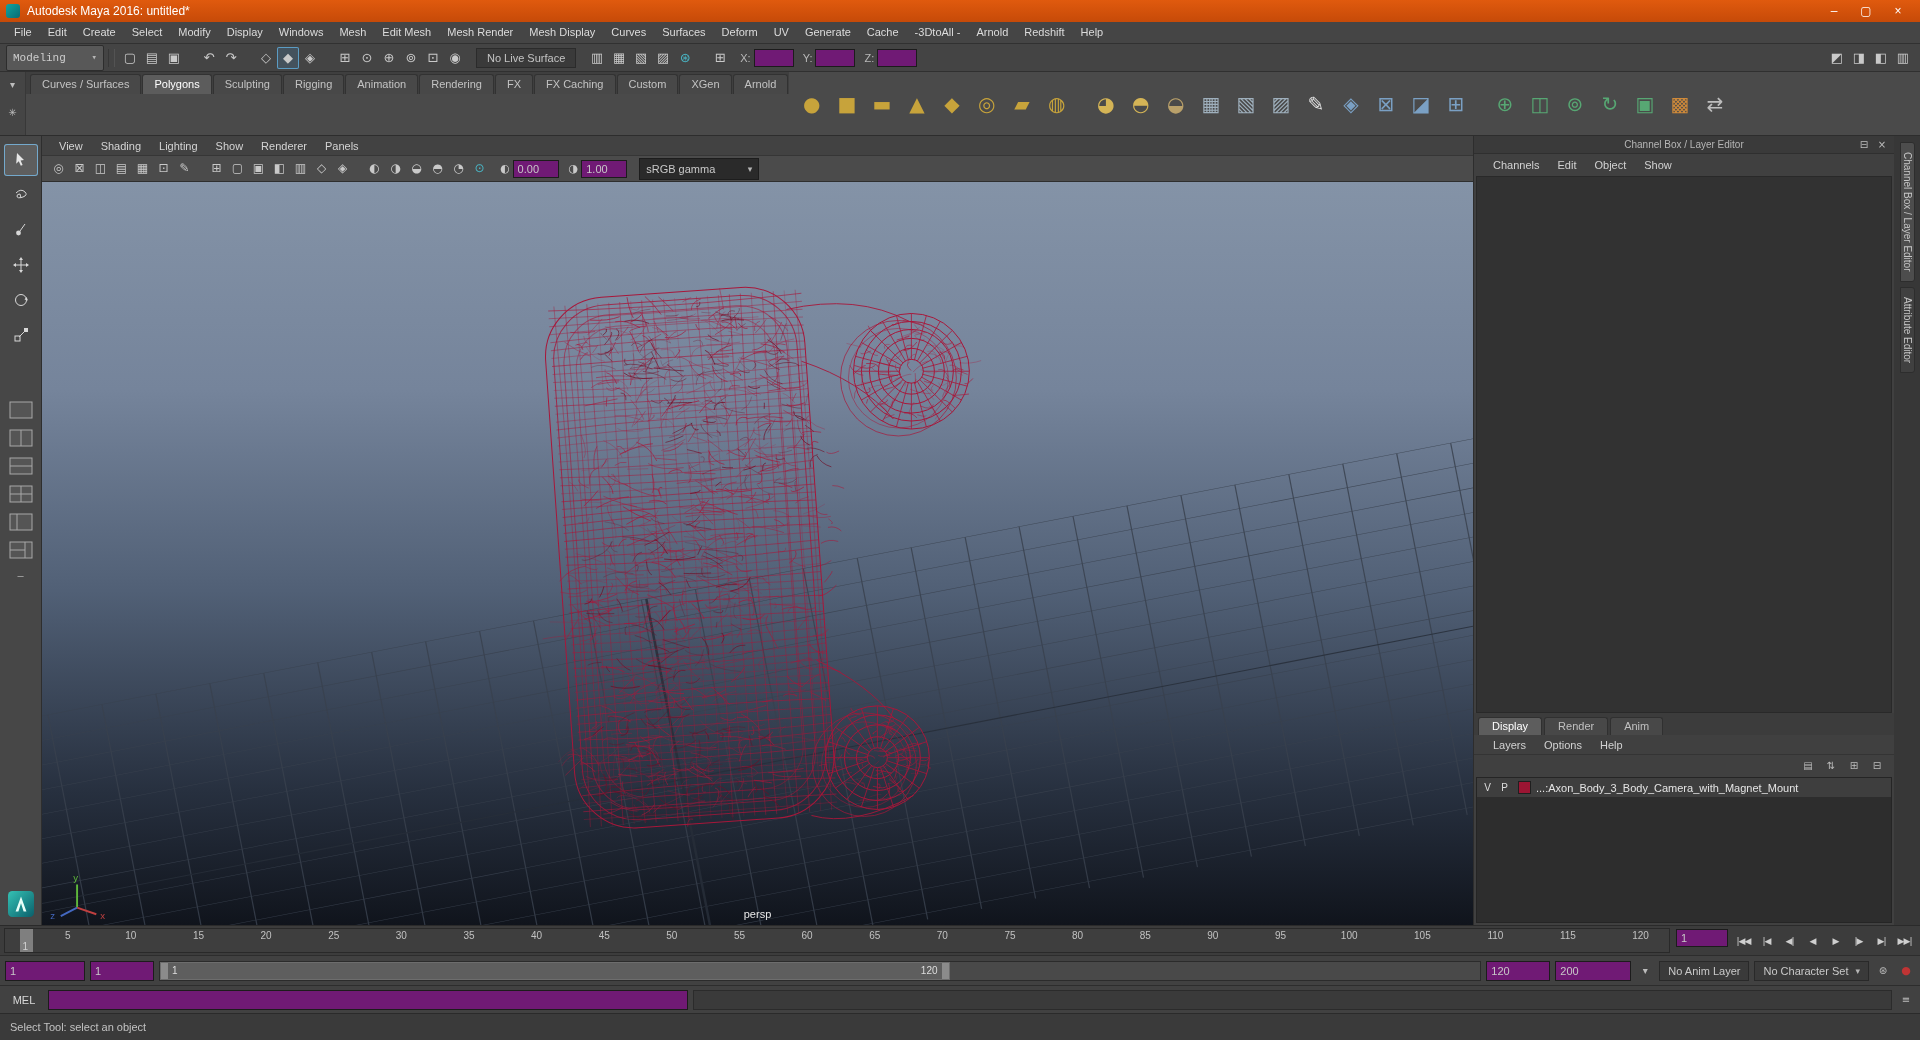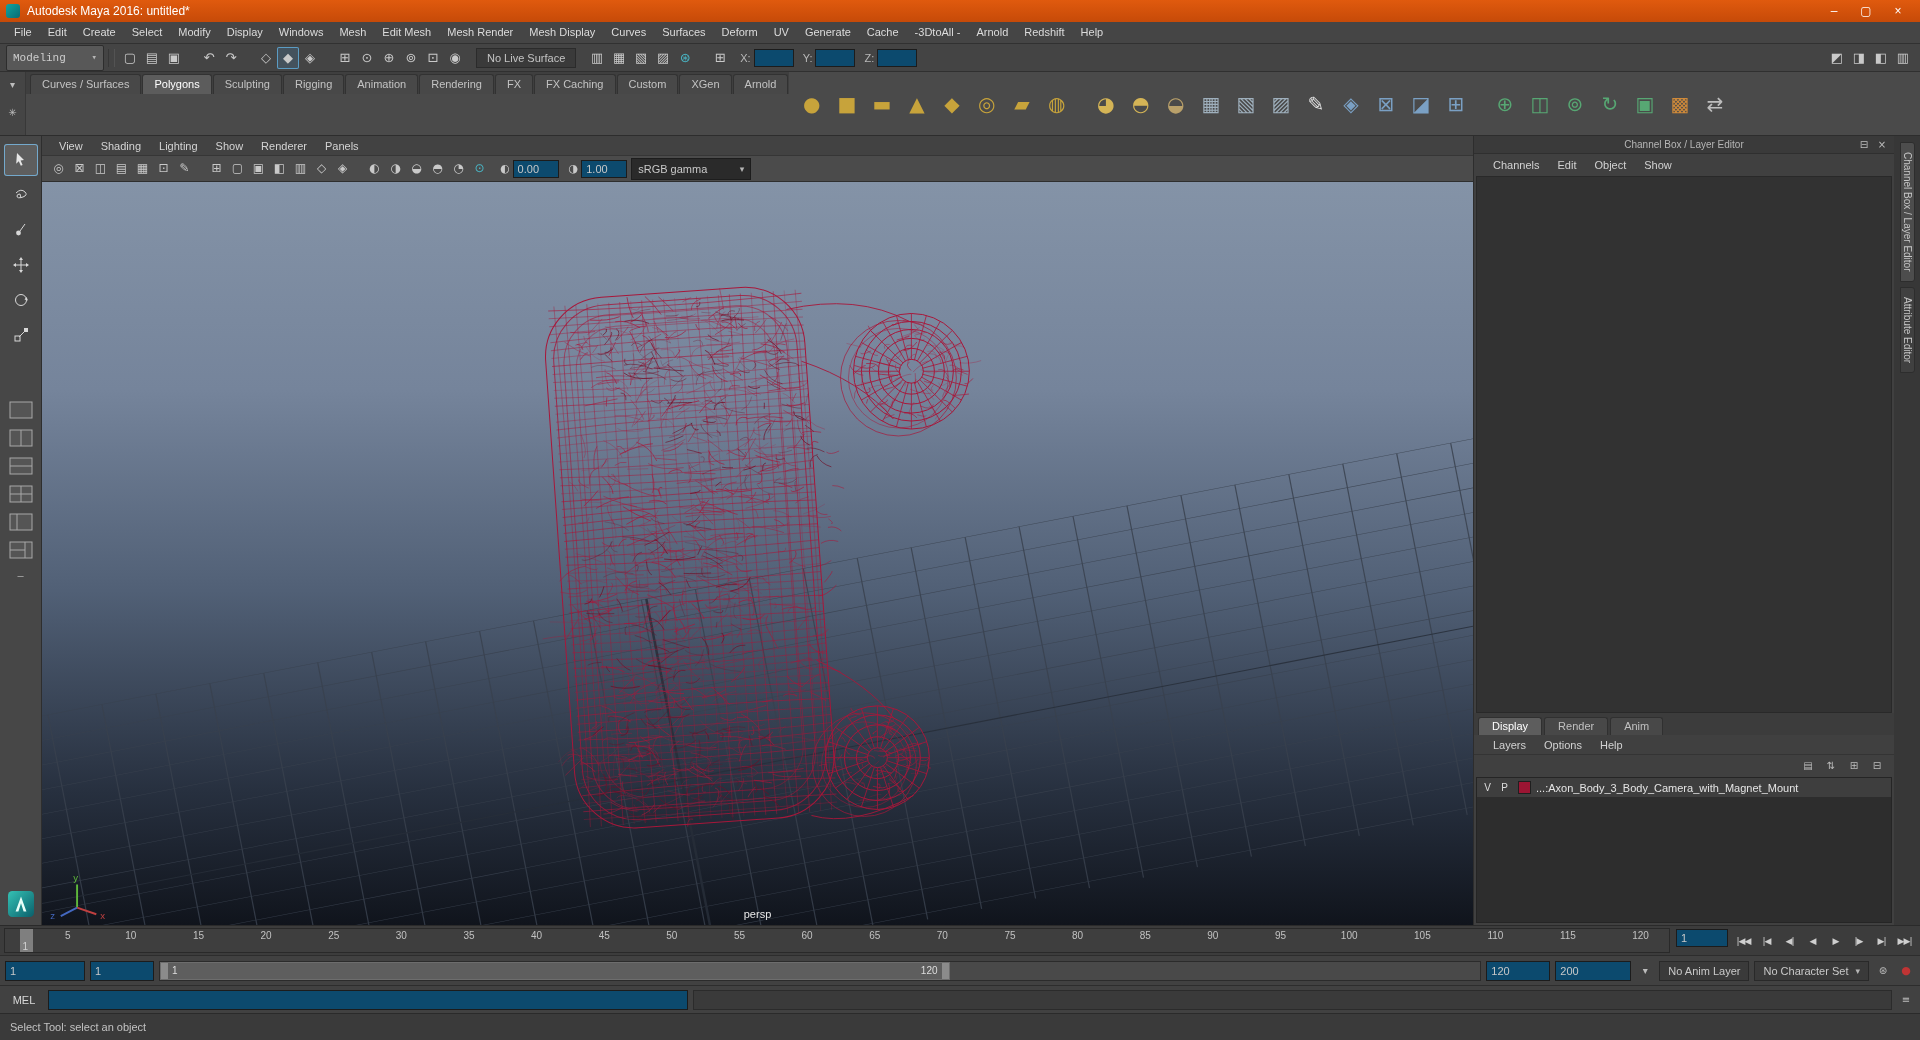--- a/index.html
+++ b/index.html
@@ -28,7 +28,7 @@
 .sl-btn.active{box-shadow:inset 0 0 0 1px var(--active_highlight,#5b9cc4);background:rgba(70,110,140,.35);border-radius:2px;}
 .inset{height:20px;background:#3a3a3a;border:1px solid #2b2b2b;display:flex;align-items:center;padding:0 10px;margin:0 10px;color:#c4c4c4;white-space:nowrap;}
 .coord-label{margin:0 3px 0 9px;color:#b9b9b9;}
-input{background:#0c4a6e;border:1px solid #1c1c1c;color:#c8c8c8;font-family:inherit;font-size:11px;height:18px;padding:0 4px;}
+input{background:#701a75;border:1px solid #1c1c1c;color:#c8c8c8;font-family:inherit;font-size:11px;height:18px;padding:0 4px;}
 .coord-field{width:40px;}
 .spacer{flex:1;}
 

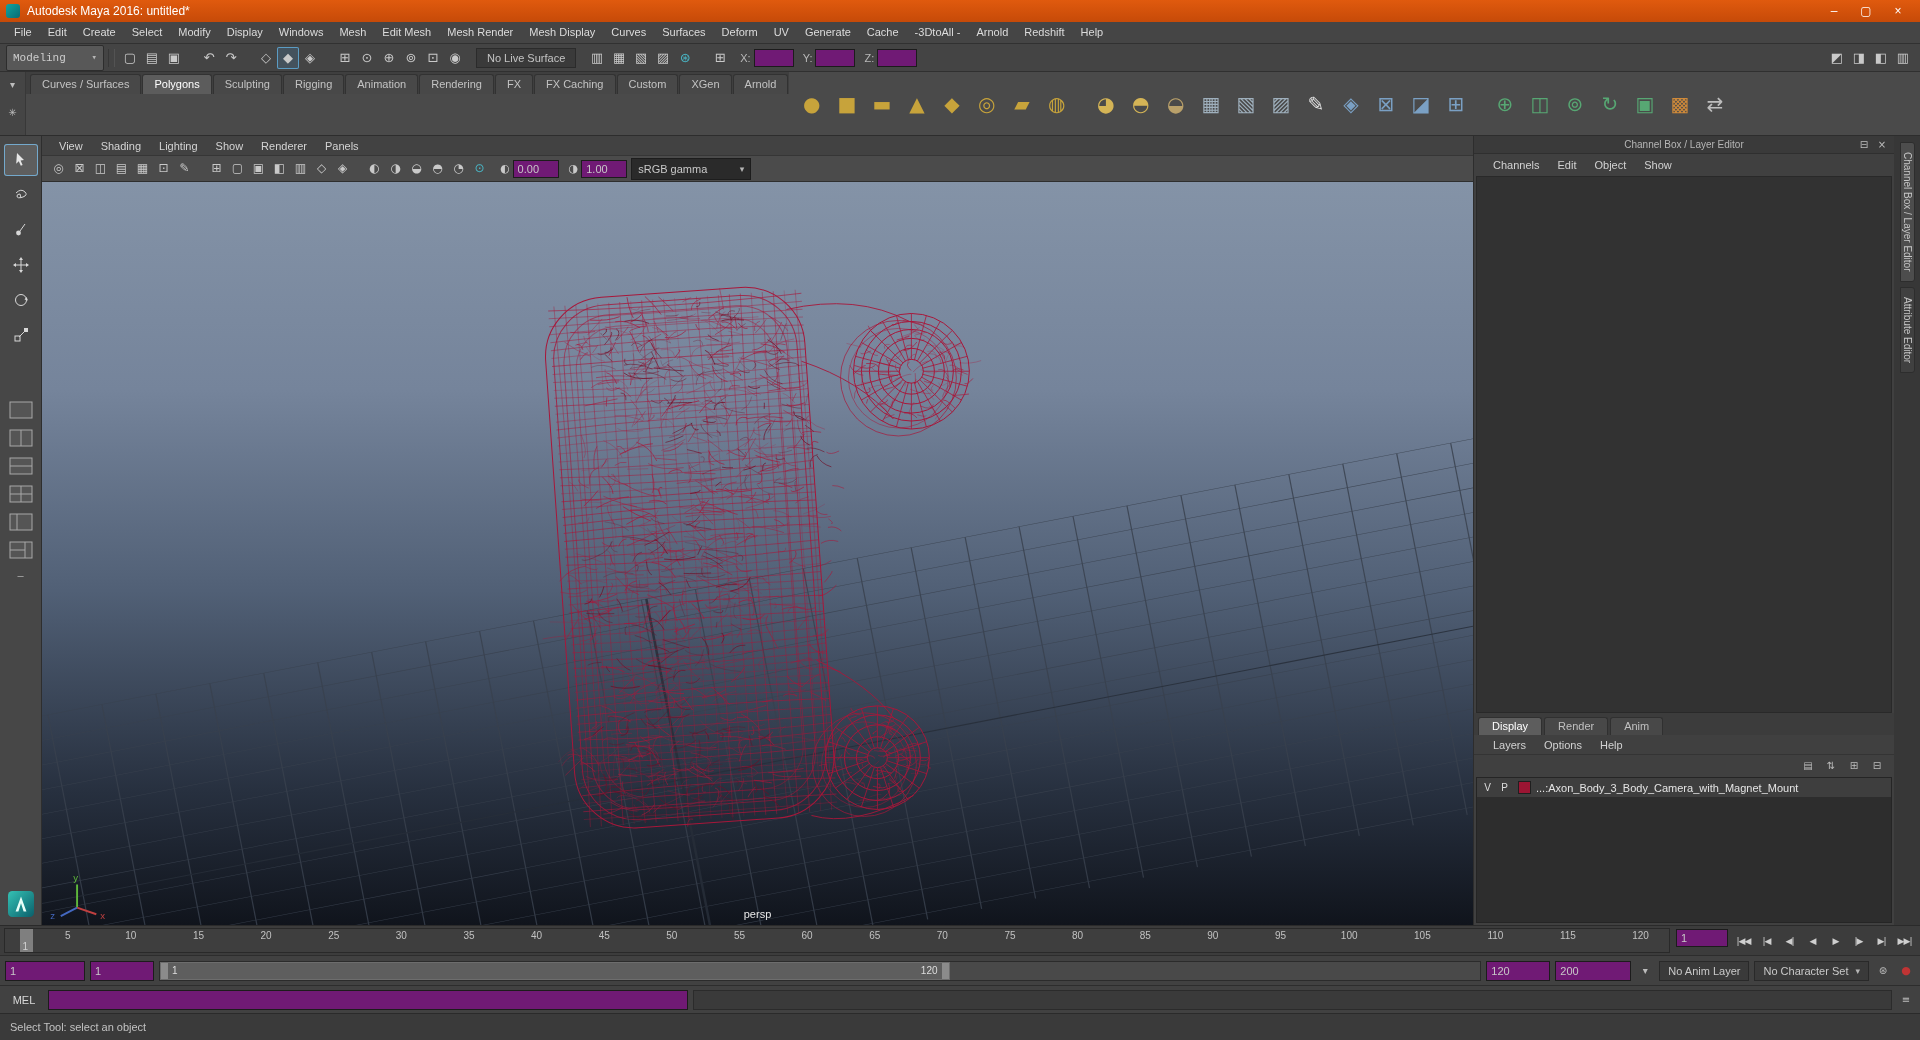--- a/index.html
+++ b/index.html
@@ -63,7 +63,7 @@
 .vp-btn.gap{margin-left:11px;}
 .vp-ico{font-family:"DejaVu Sans",sans-serif;margin:0 3px 0 10px;color:#c9c9c9;}
 .vp-field{width:46px;}
-.vp-combo{min-width:120px;height:20px;background:#2a2a2a;border:1px solid #1d1d1d;display:flex;align-items:center;justify-content:space-between;gap:8px;padding:10px 6px;margin-left:4px;color:#c9c9c9;}
+.vp-combo{min-width:120px;height:20px;background:#2a2a2a;border:1px solid #1d1d1d;display:flex;align-items:center;justify-content:space-between;gap:8px;padding:10px 6px;margin-left:12px;color:#c9c9c9;}
 .vp-canvas{flex:1;position:relative;min-height:0;background:linear-gradient(180deg,var(--viewport_top,#8493a7) 0%,#75849b 28%,#516076 55%,#27303f 82%,var(--viewport_bottom,#10141c) 100%);}
 #vp-svg{position:absolute;inset:0;width:100%;height:100%;}
 .wire-main{stroke:var(--wireframe,#a8173a);}

